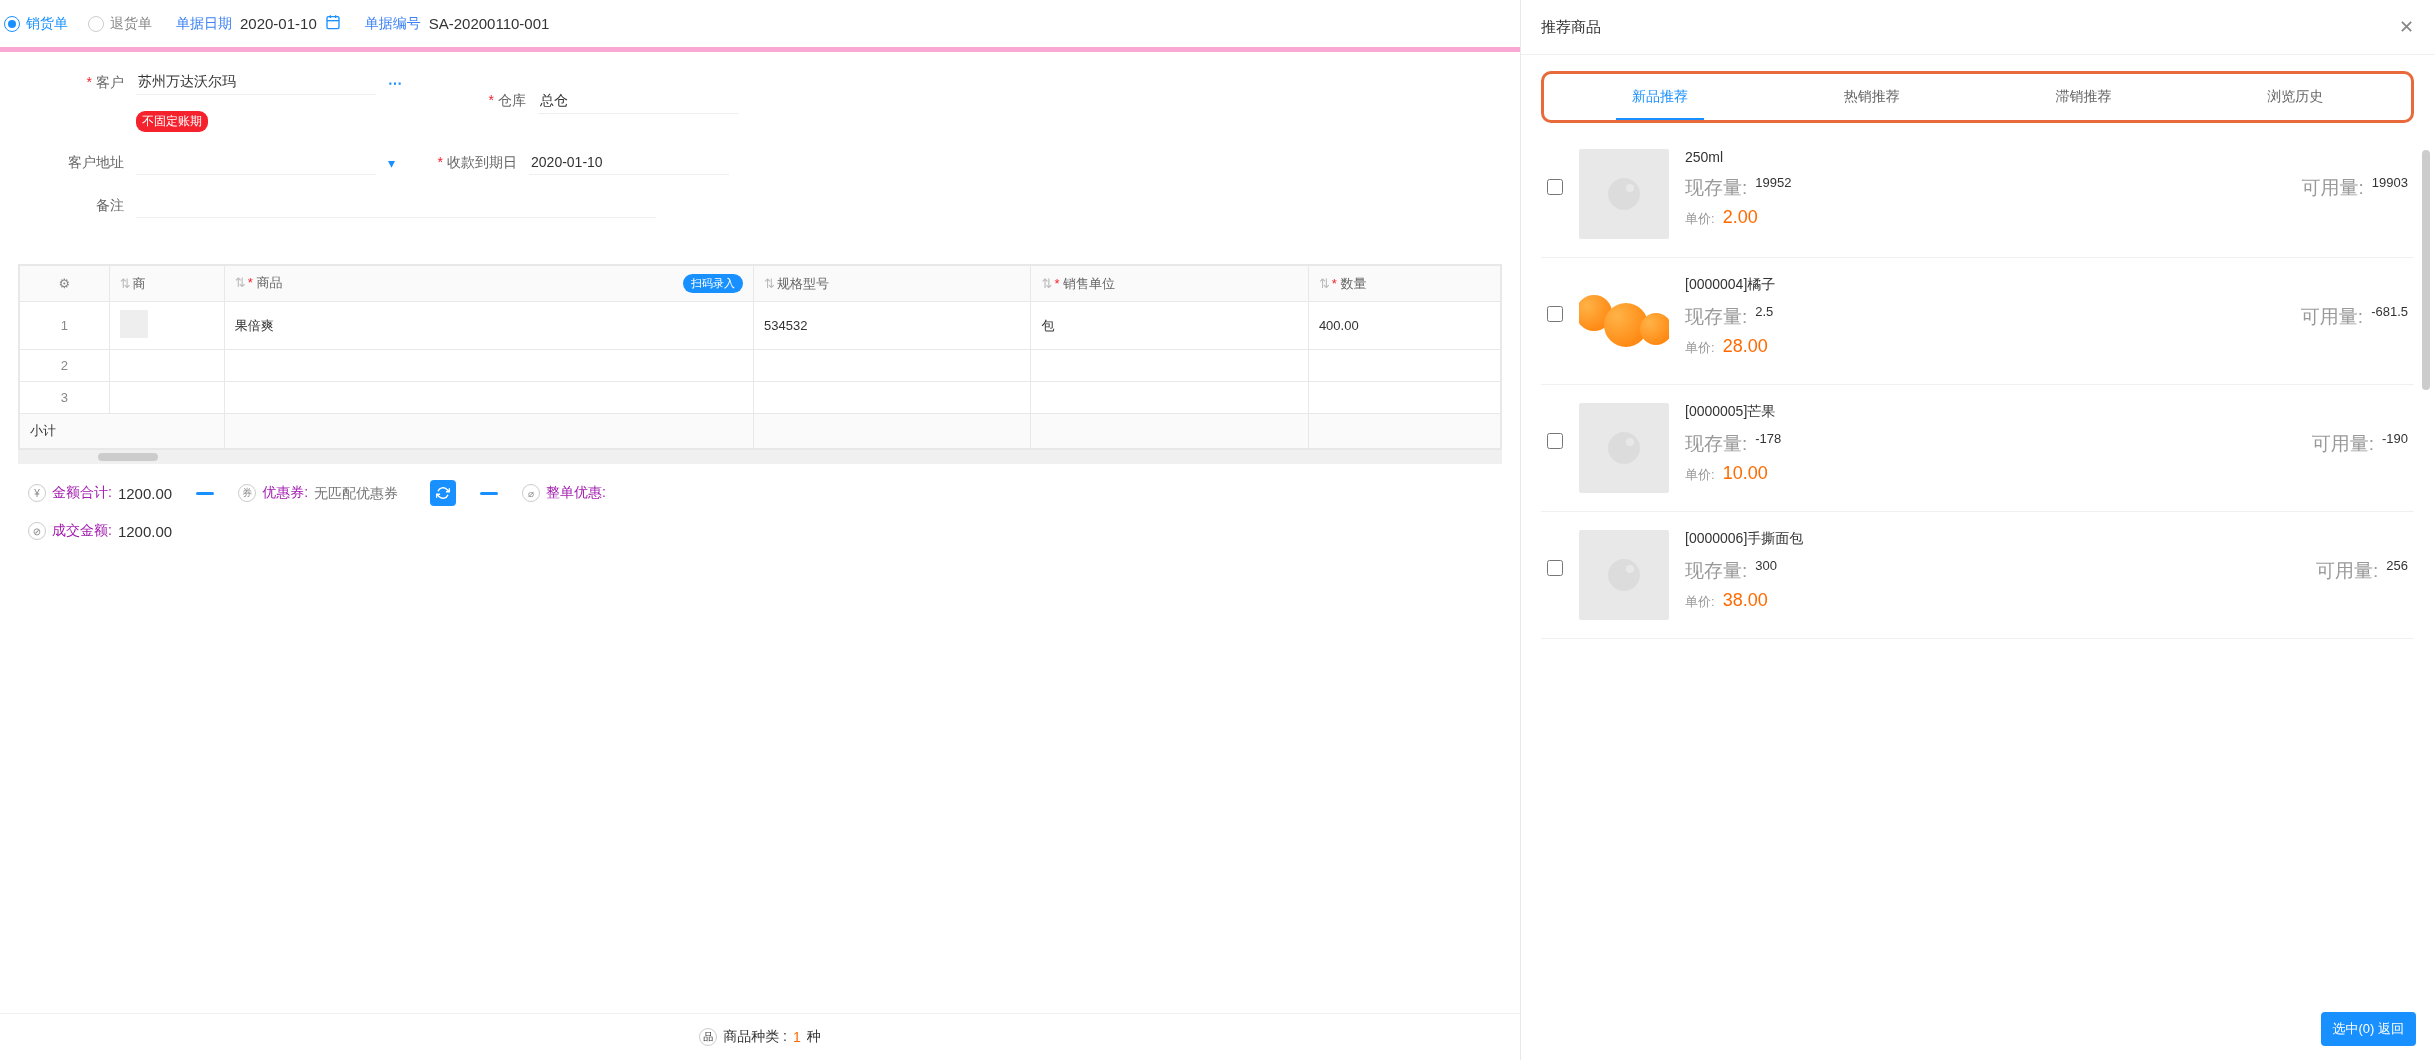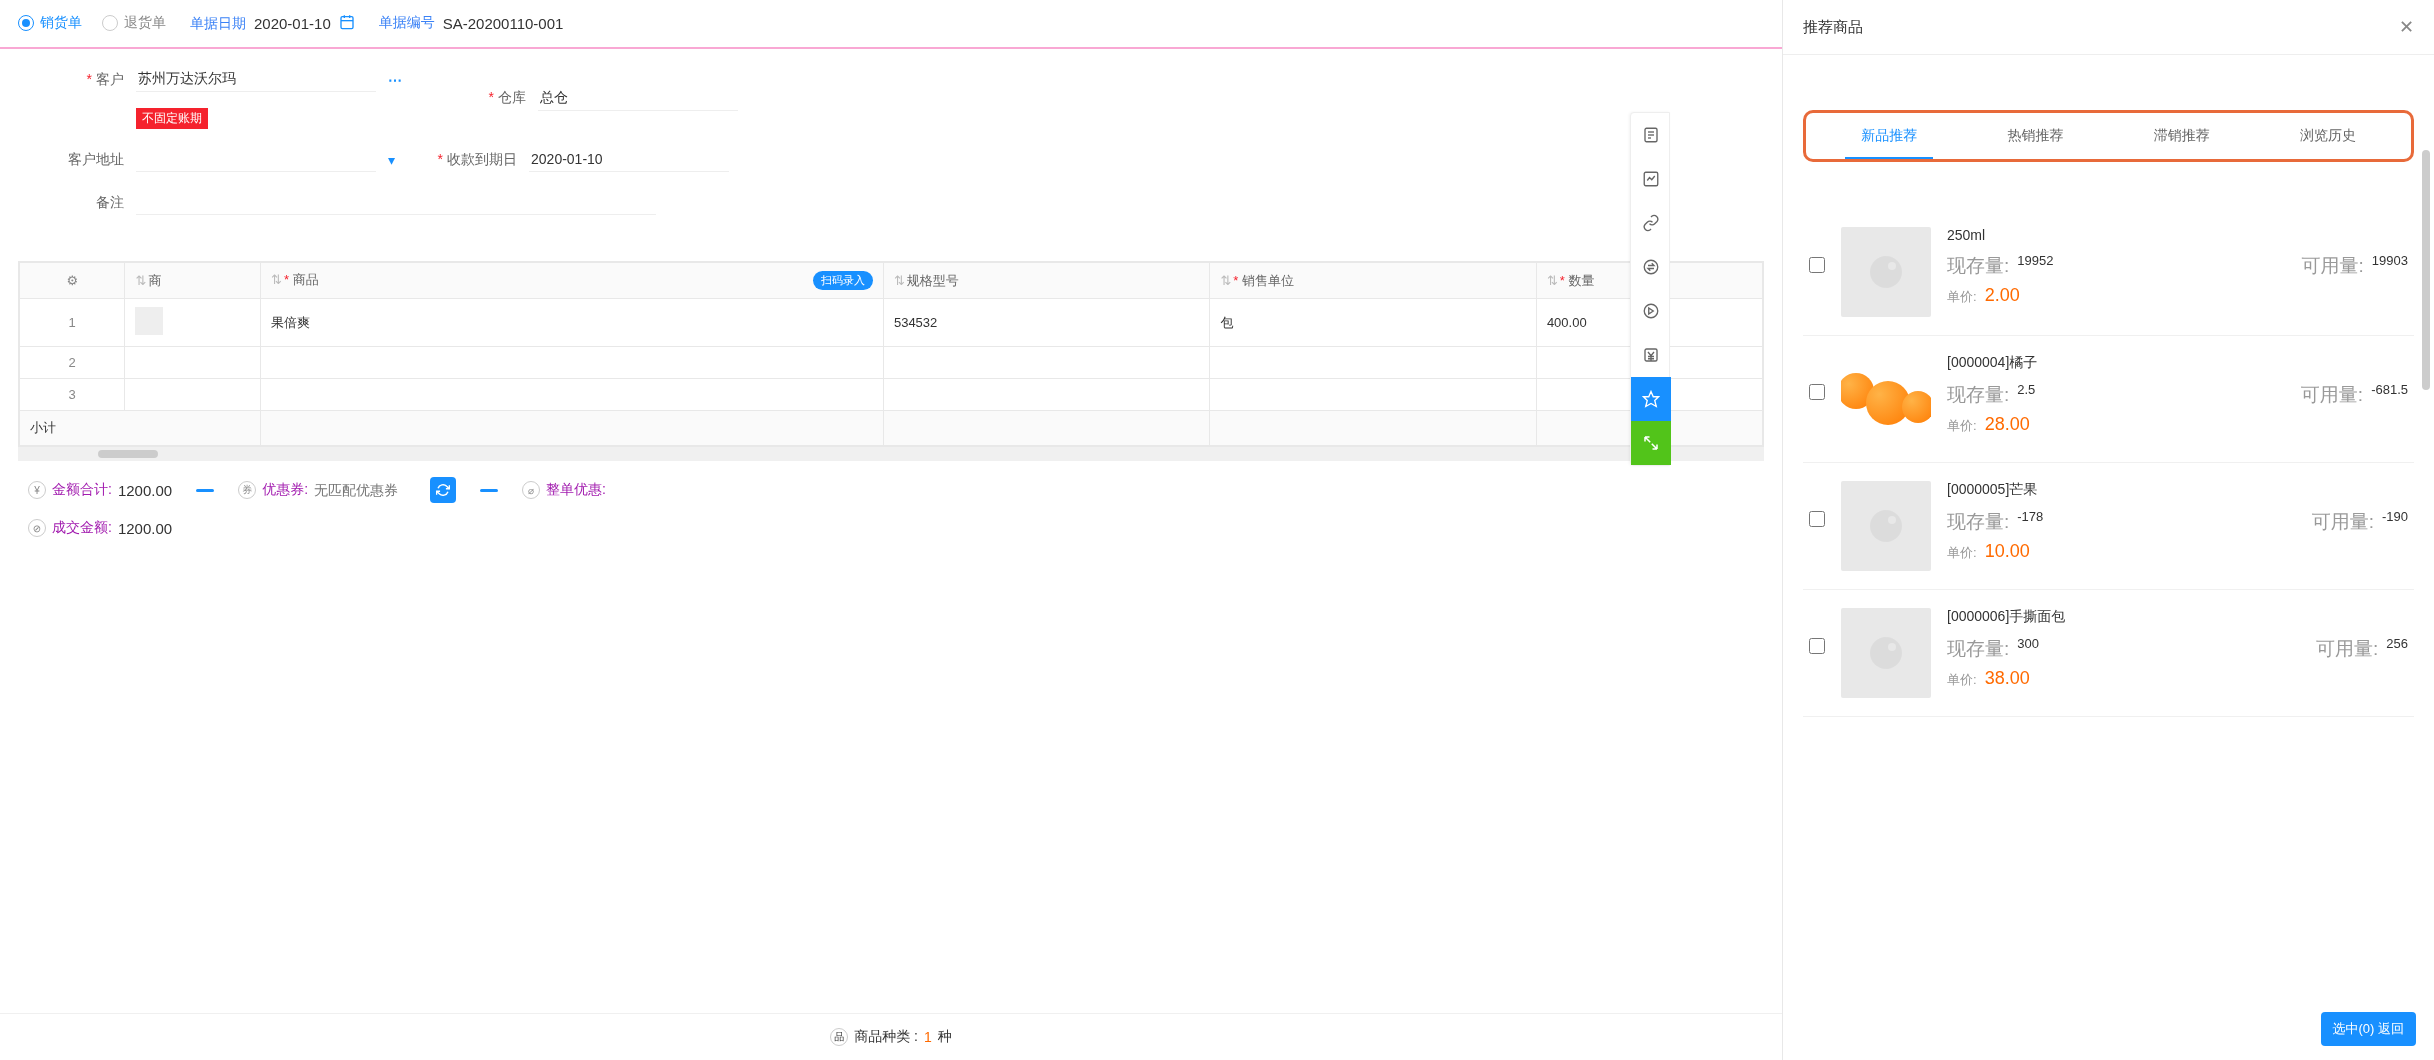--- a/index.html
+++ b/index.html
@@ -9,7 +9,7 @@
     .right-panel { width: 652px; background: #fff; border-left: 1px solid #e8e8e8; display: flex; flex-direction: column; position: relative; gap: 39px; }
 
     
-    .tab-row { display: flex; align-items: flex-start; padding: 14px 18px; gap: 24px; border-bottom: 2px solid #f9a8d4; flex-wrap: wrap; }
+    .tab-row { display: flex; align-items: center; padding: 14px 4px; gap: 24px; border-bottom: 5px solid #f9a8d4; flex-wrap: wrap; }
     .radio-tabs { display: flex; gap: 20px; align-items: center; }
     .radio-item { display: flex; align-items: center; gap: 6px; cursor: pointer; }
     .radio-circle { width: 16px; height: 16px; border-radius: 50%; border: 1px solid #ccc; display: inline-flex; align-items: center; justify-content: center; }

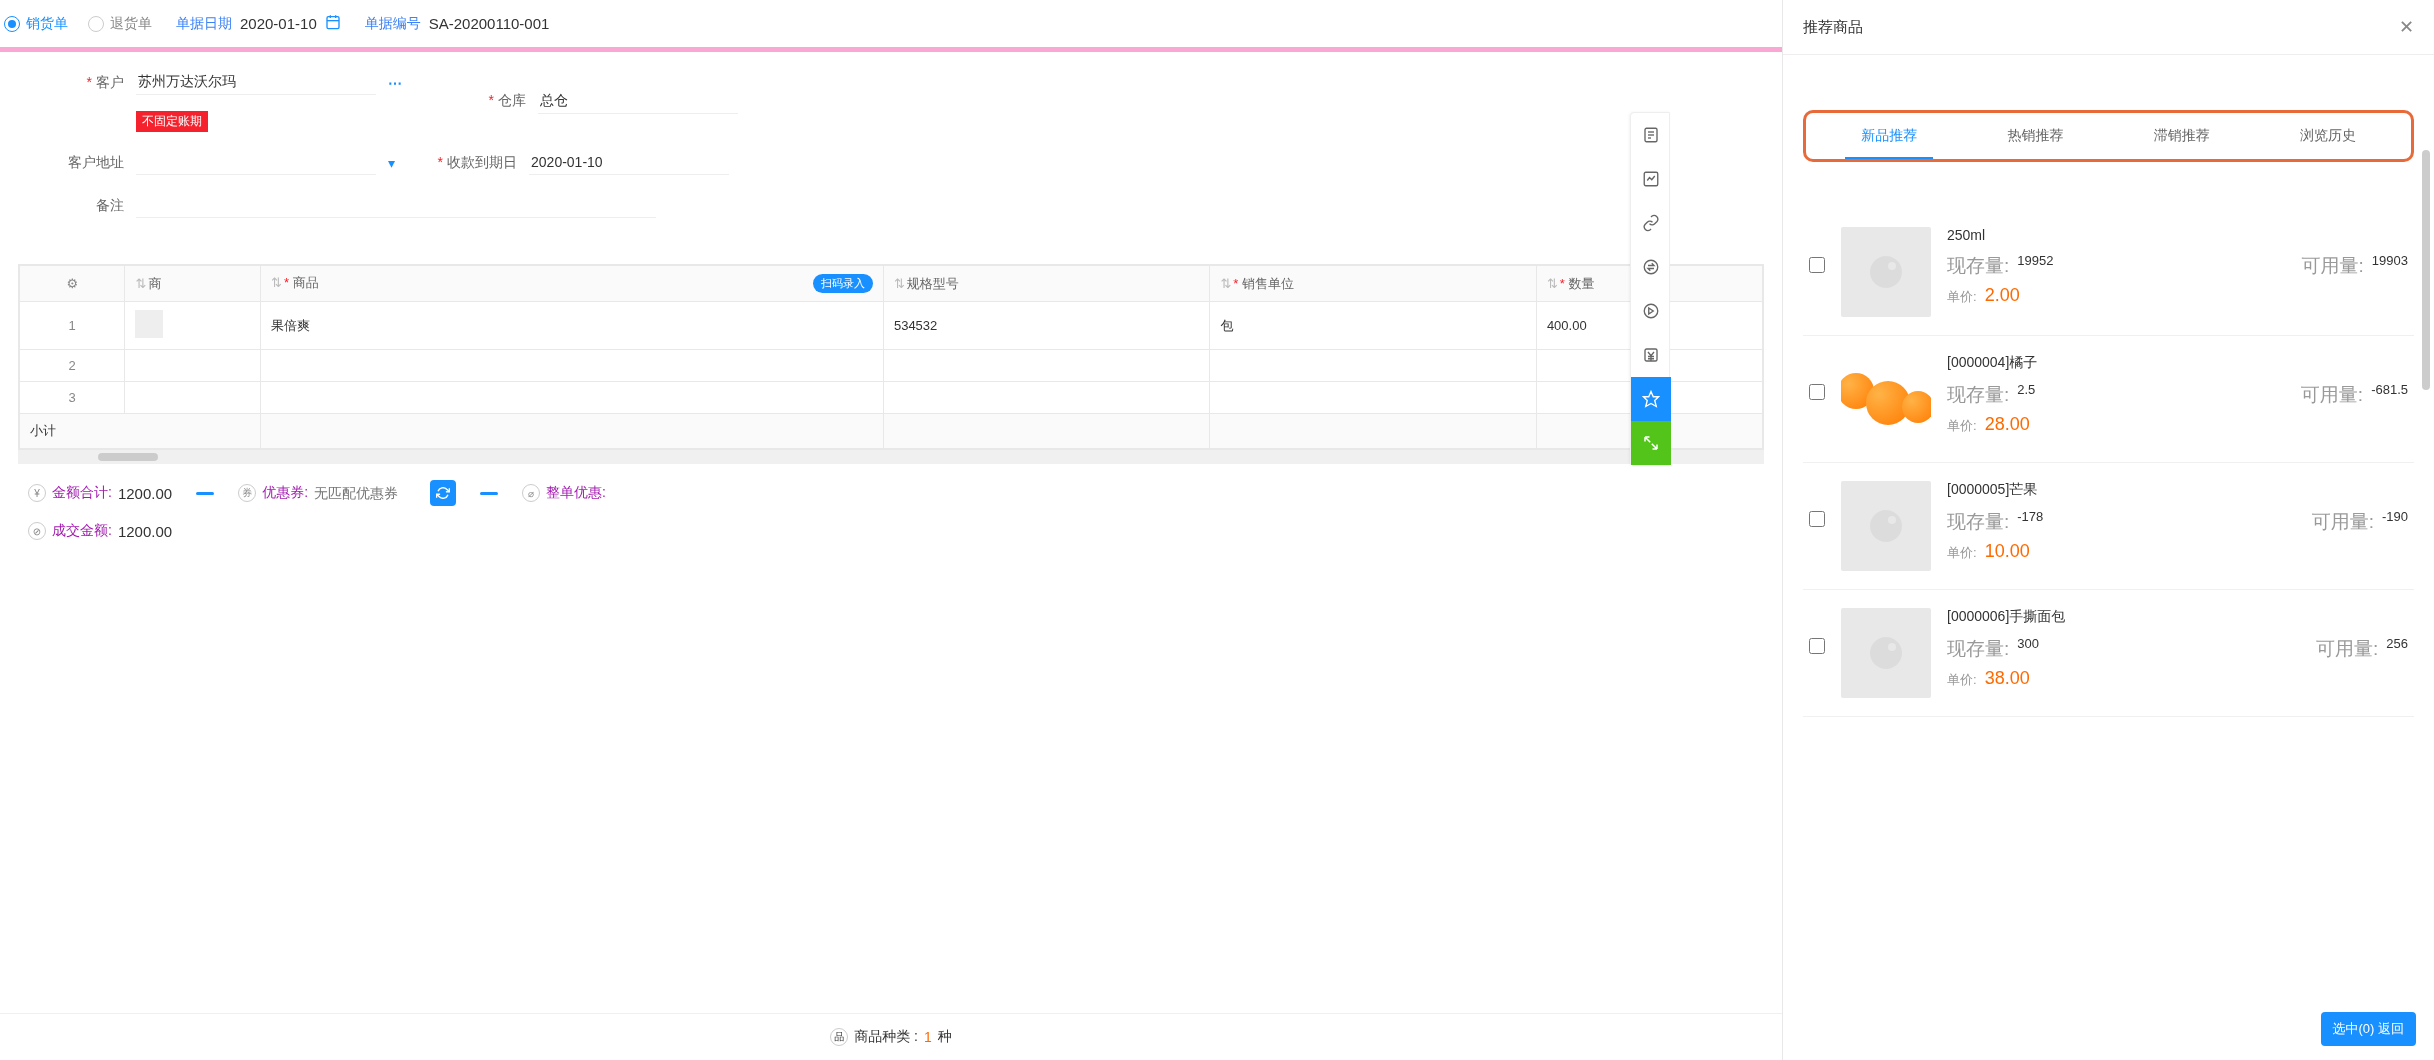--- a/index.html
+++ b/index.html
@@ -6,7 +6,7 @@
     body { font-family: "Microsoft YaHei", -apple-system, sans-serif; font-size: 14px; color: #333; background: #fff; }
     .container { display: flex; width: 100%; height: 100vh; }
     .left-panel { flex: 1; min-width: 0; background: #fff; padding: 0; display: flex; flex-direction: column; }
-    .right-panel { width: 652px; background: #fff; border-left: 1px solid #e8e8e8; display: flex; flex-direction: column; position: relative; gap: 39px; }
+    .right-panel { width: 914px; background: #fff; border-left: 1px solid #e8e8e8; display: flex; flex-direction: column; position: relative; }
 
     
     .tab-row { display: flex; align-items: center; padding: 14px 4px; gap: 24px; border-bottom: 5px solid #f9a8d4; flex-wrap: wrap; }

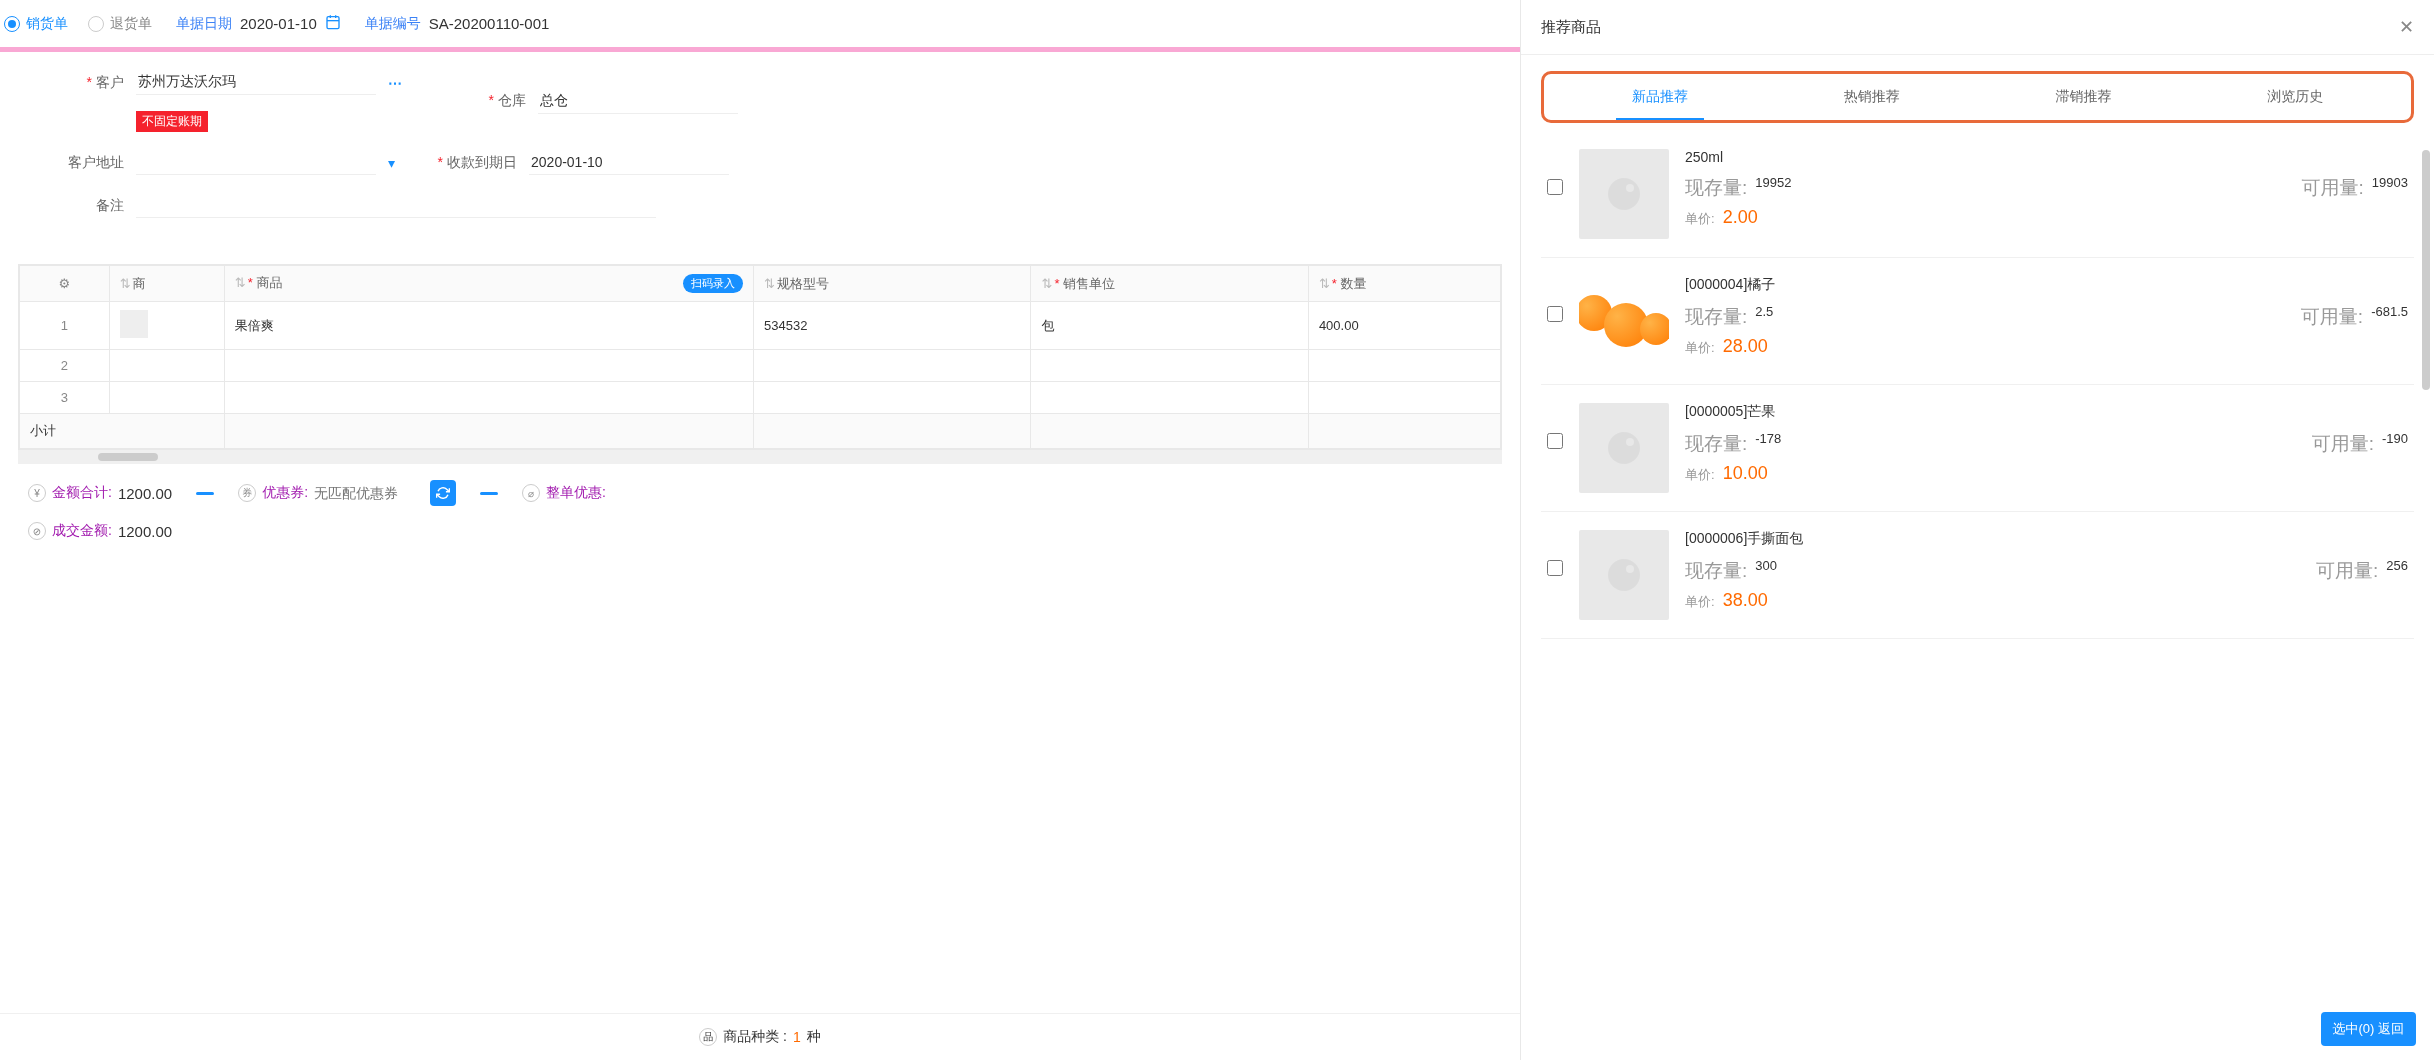--- a/index.html
+++ b/index.html
@@ -30,7 +30,7 @@
     .form-field .req { color: #f5222d; margin-right: 4px; }
     .form-field .value-input { min-width: 200px; border: none; border-bottom: 1px solid #eee; font-size: 14px; padding: 4px 2px; color: #333; outline: none; }
     .dots { color: #1890ff; font-weight: bold; cursor: pointer; letter-spacing: 2px; }
-    .tag-badge { background: #f5222d; color: #fff; font-size: 12px; padding: 2px 6px; margin-top: 4px; display: inline-block; }
+    .tag-badge { background: #f5222d; color: #fff; font-size: 12px; padding: 2px 6px; margin-top: 4px; display: inline-block; border-radius: 9px; }
     .dropdown-arrow { color: #1890ff; cursor: pointer; }
 
     

